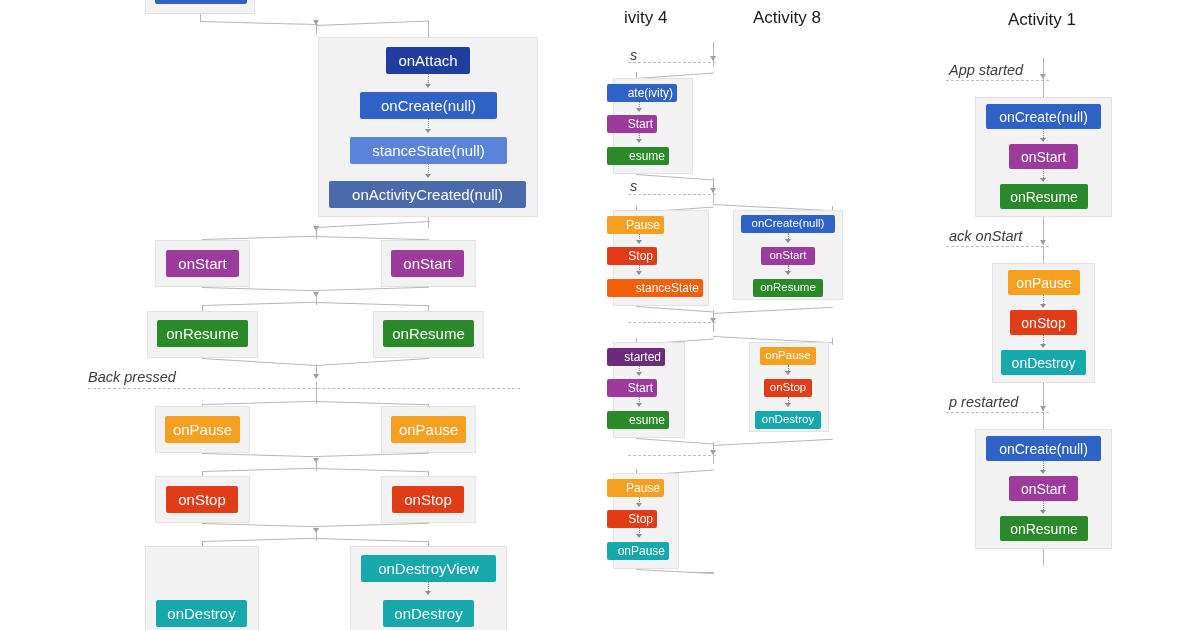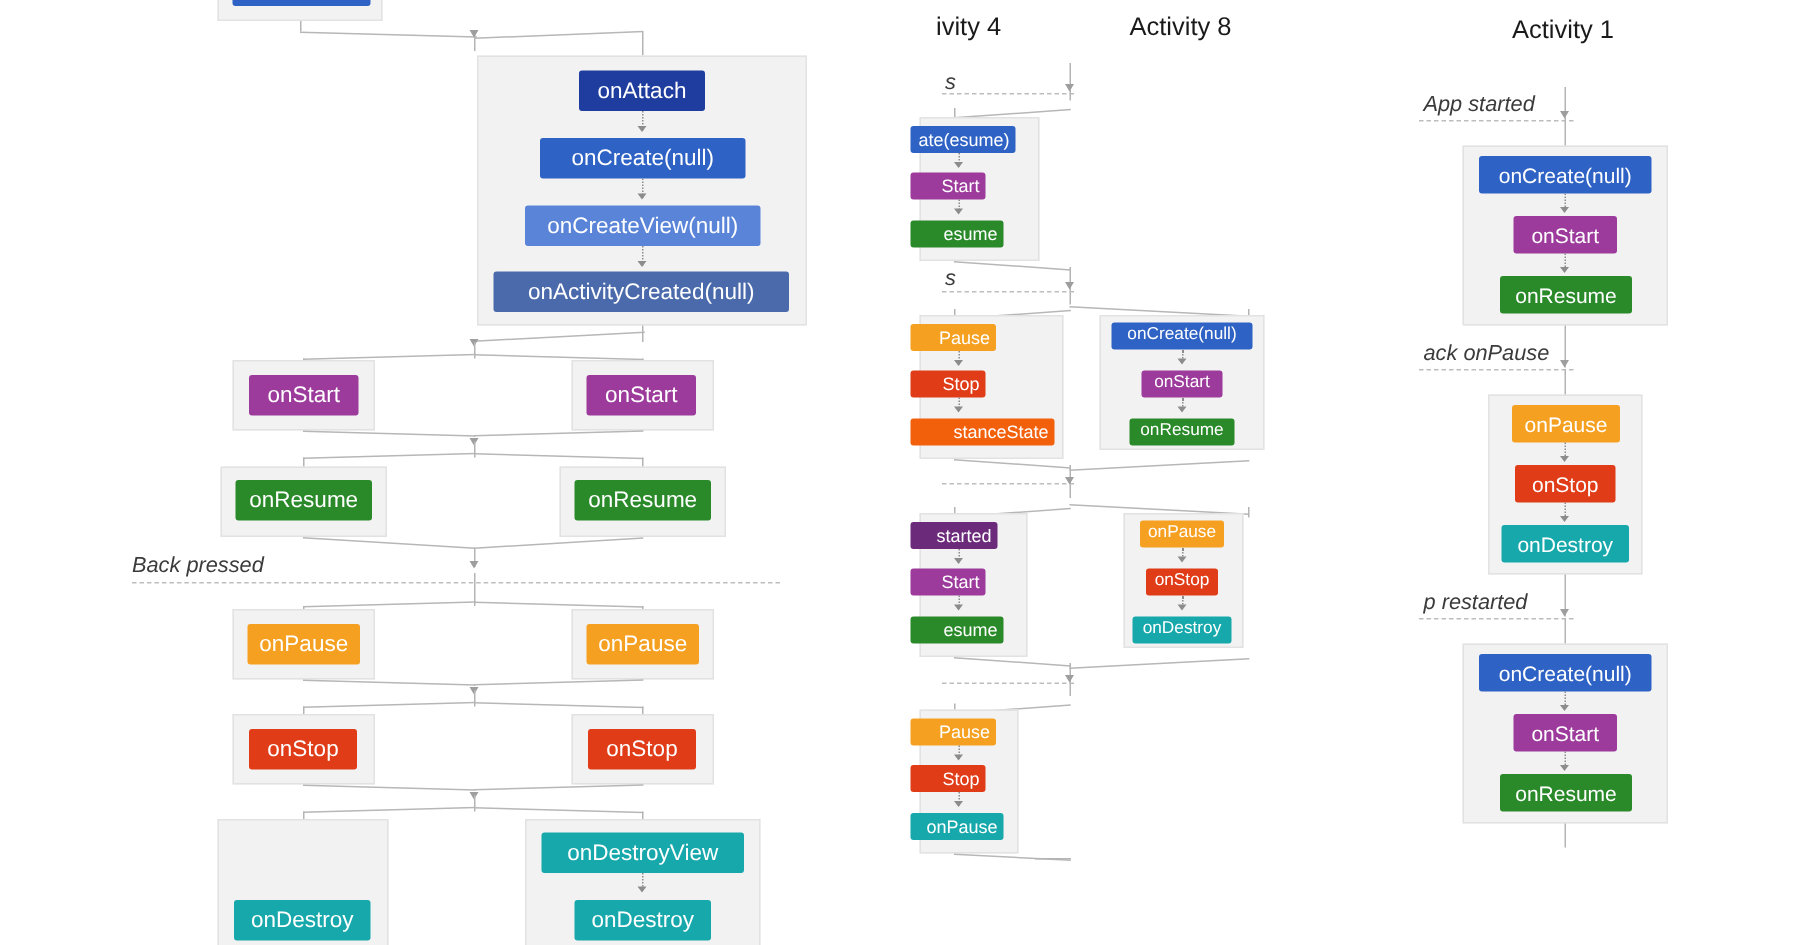--- a/index.html
+++ b/index.html
@@ -200,7 +200,7 @@
     <div class="vline" style="left:636px; top:72px; height:7px;"></div>
 
     <div class="group" style="left:613px; top:78px; width:80px; height:96px;"></div>
-    <div class="node" style="left:607px; top:84px; width:70px; height:18px; background:#2e62c4; font-size:12px; justify-content:flex-end; padding-right:4px;">ate(esume)</div>
+    <div class="node" style="left:607px; top:84px; width:70px; height:18px; background:#2e62c4; font-size:12px; justify-content:flex-end; padding-right:4px;">ate(ivity)</div>
     <div class="minitick" style="left:639px; top:102px; height:9px;"></div>
     <div class="minihead" style="left:636px; top:108px;"></div>
     <div class="node" style="left:607px; top:115px; width:50px; height:18px; background:#9c3b9c; font-size:12px; justify-content:flex-end; padding-right:4px;">Start</div>

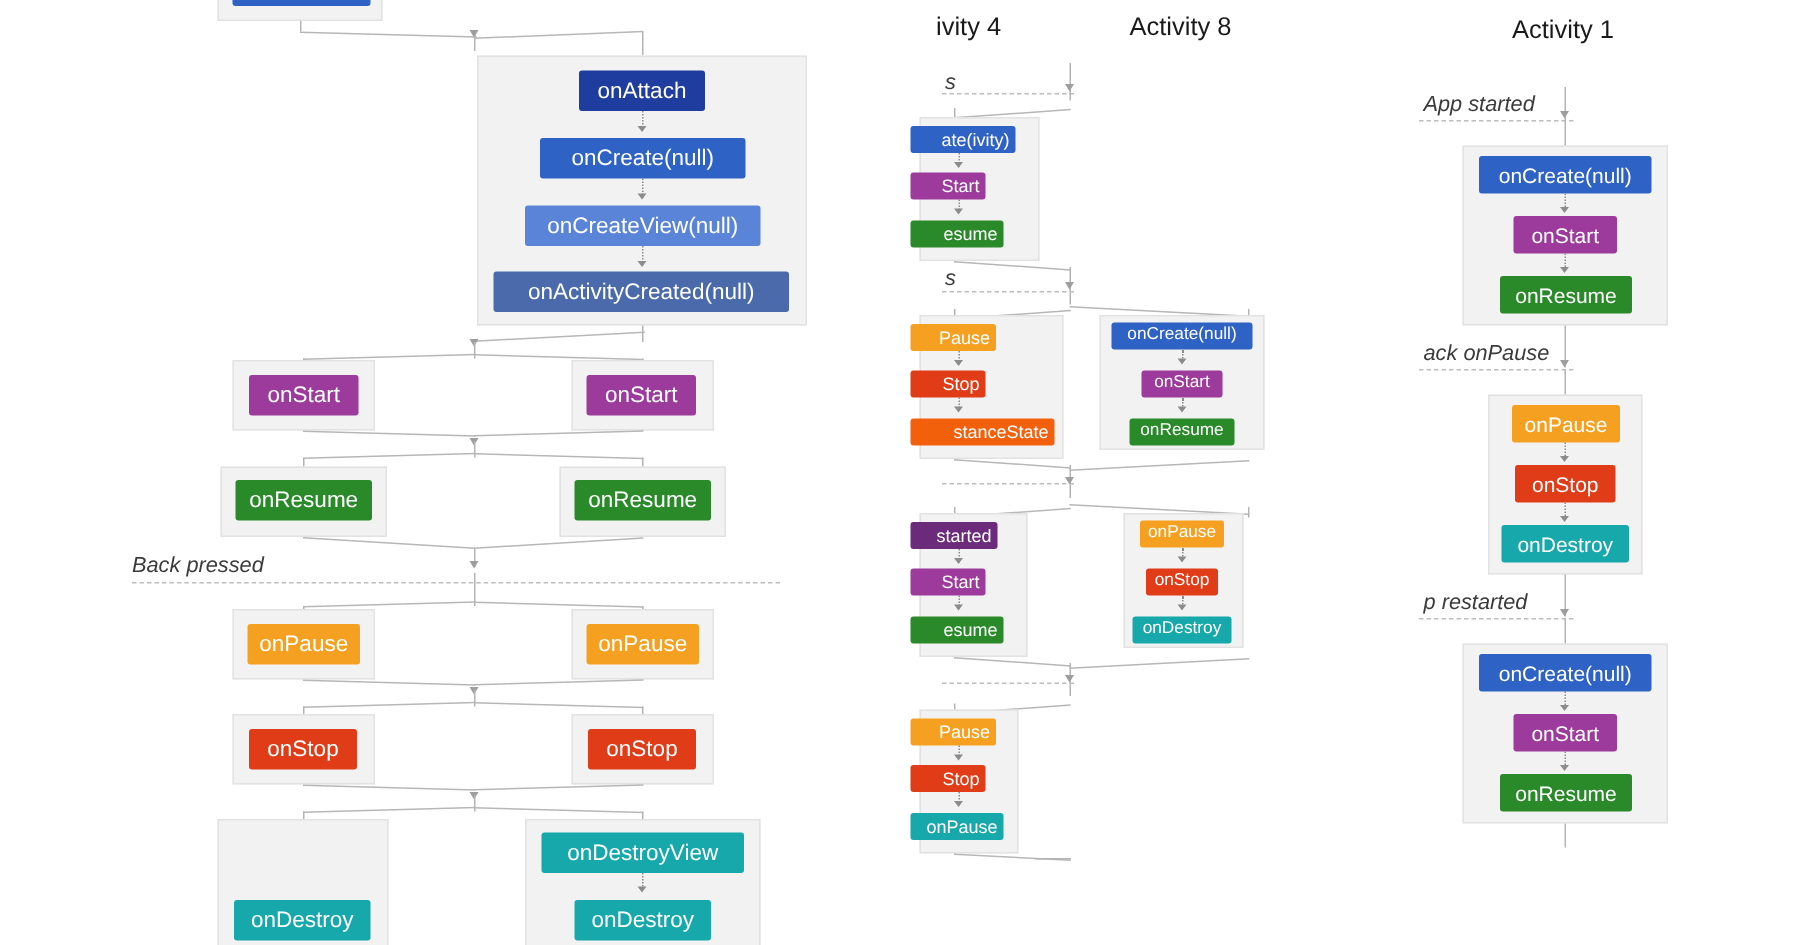--- a/index.html
+++ b/index.html
@@ -97,7 +97,7 @@
     <div class="minitick" style="left:428px; top:119px; height:13px;"></div>
     <div class="minihead" style="left:425px; top:129px;"></div>
 
-    <div class="node" style="left:350px; top:137px; width:157px; height:27px; background:#5a84d8;">onCreateView(null)</div>
+    <div class="node" style="left:350px; top:137px; width:157px; height:27px; background:#5a84d8;">stanceState(null)</div>
     <div class="minitick" style="left:428px; top:164px; height:13px;"></div>
     <div class="minihead" style="left:425px; top:174px;"></div>
 

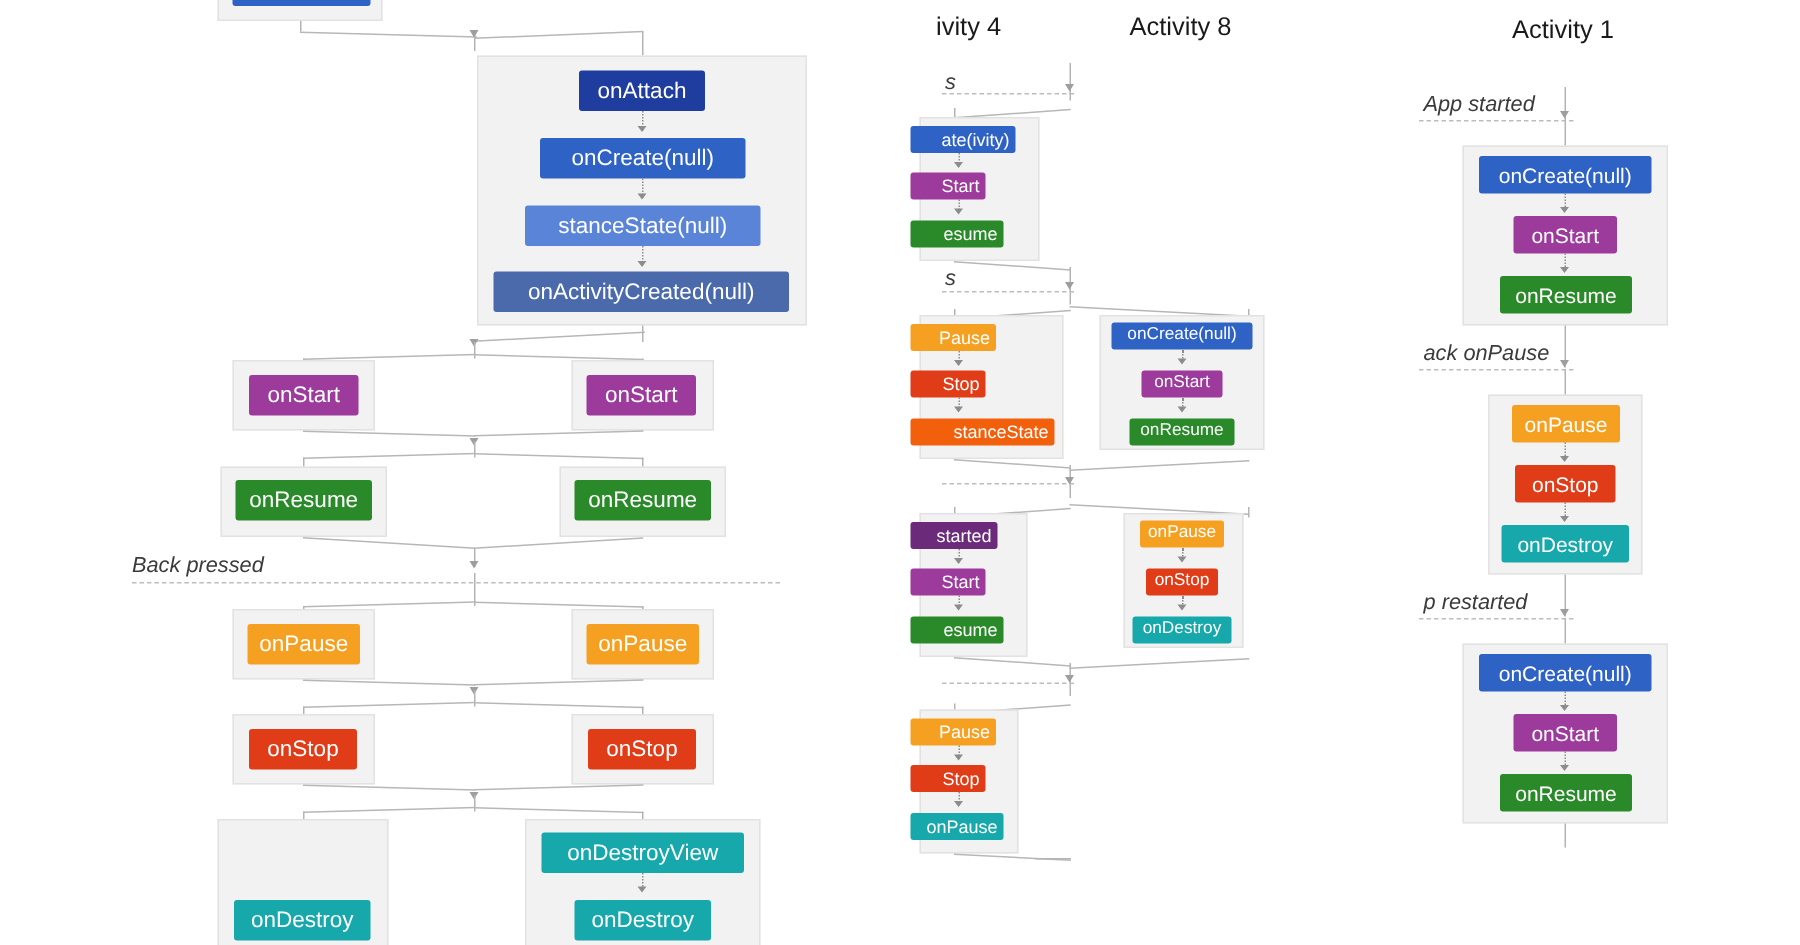--- a/index.html
+++ b/index.html
@@ -308,7 +308,7 @@
     <div class="node" style="left:1000px; top:184px; width:88px; height:25px; background:#2a8a2a; font-size:14px;">onResume</div>
 
     <div class="vline" style="left:1043px; top:217px; height:28px;"></div>
-    <div class="evlabel" style="left:949px; top:228px;">ack onPause</div>
+    <div class="evlabel" style="left:949px; top:228px;">ack onStart</div>
     <div class="dash" style="left:946px; top:246px; width:103px;"></div>
     <div class="arrowhead" style="left:1040px; top:240px;"></div>
     <div class="vline" style="left:1043px; top:246px; height:18px;"></div>

